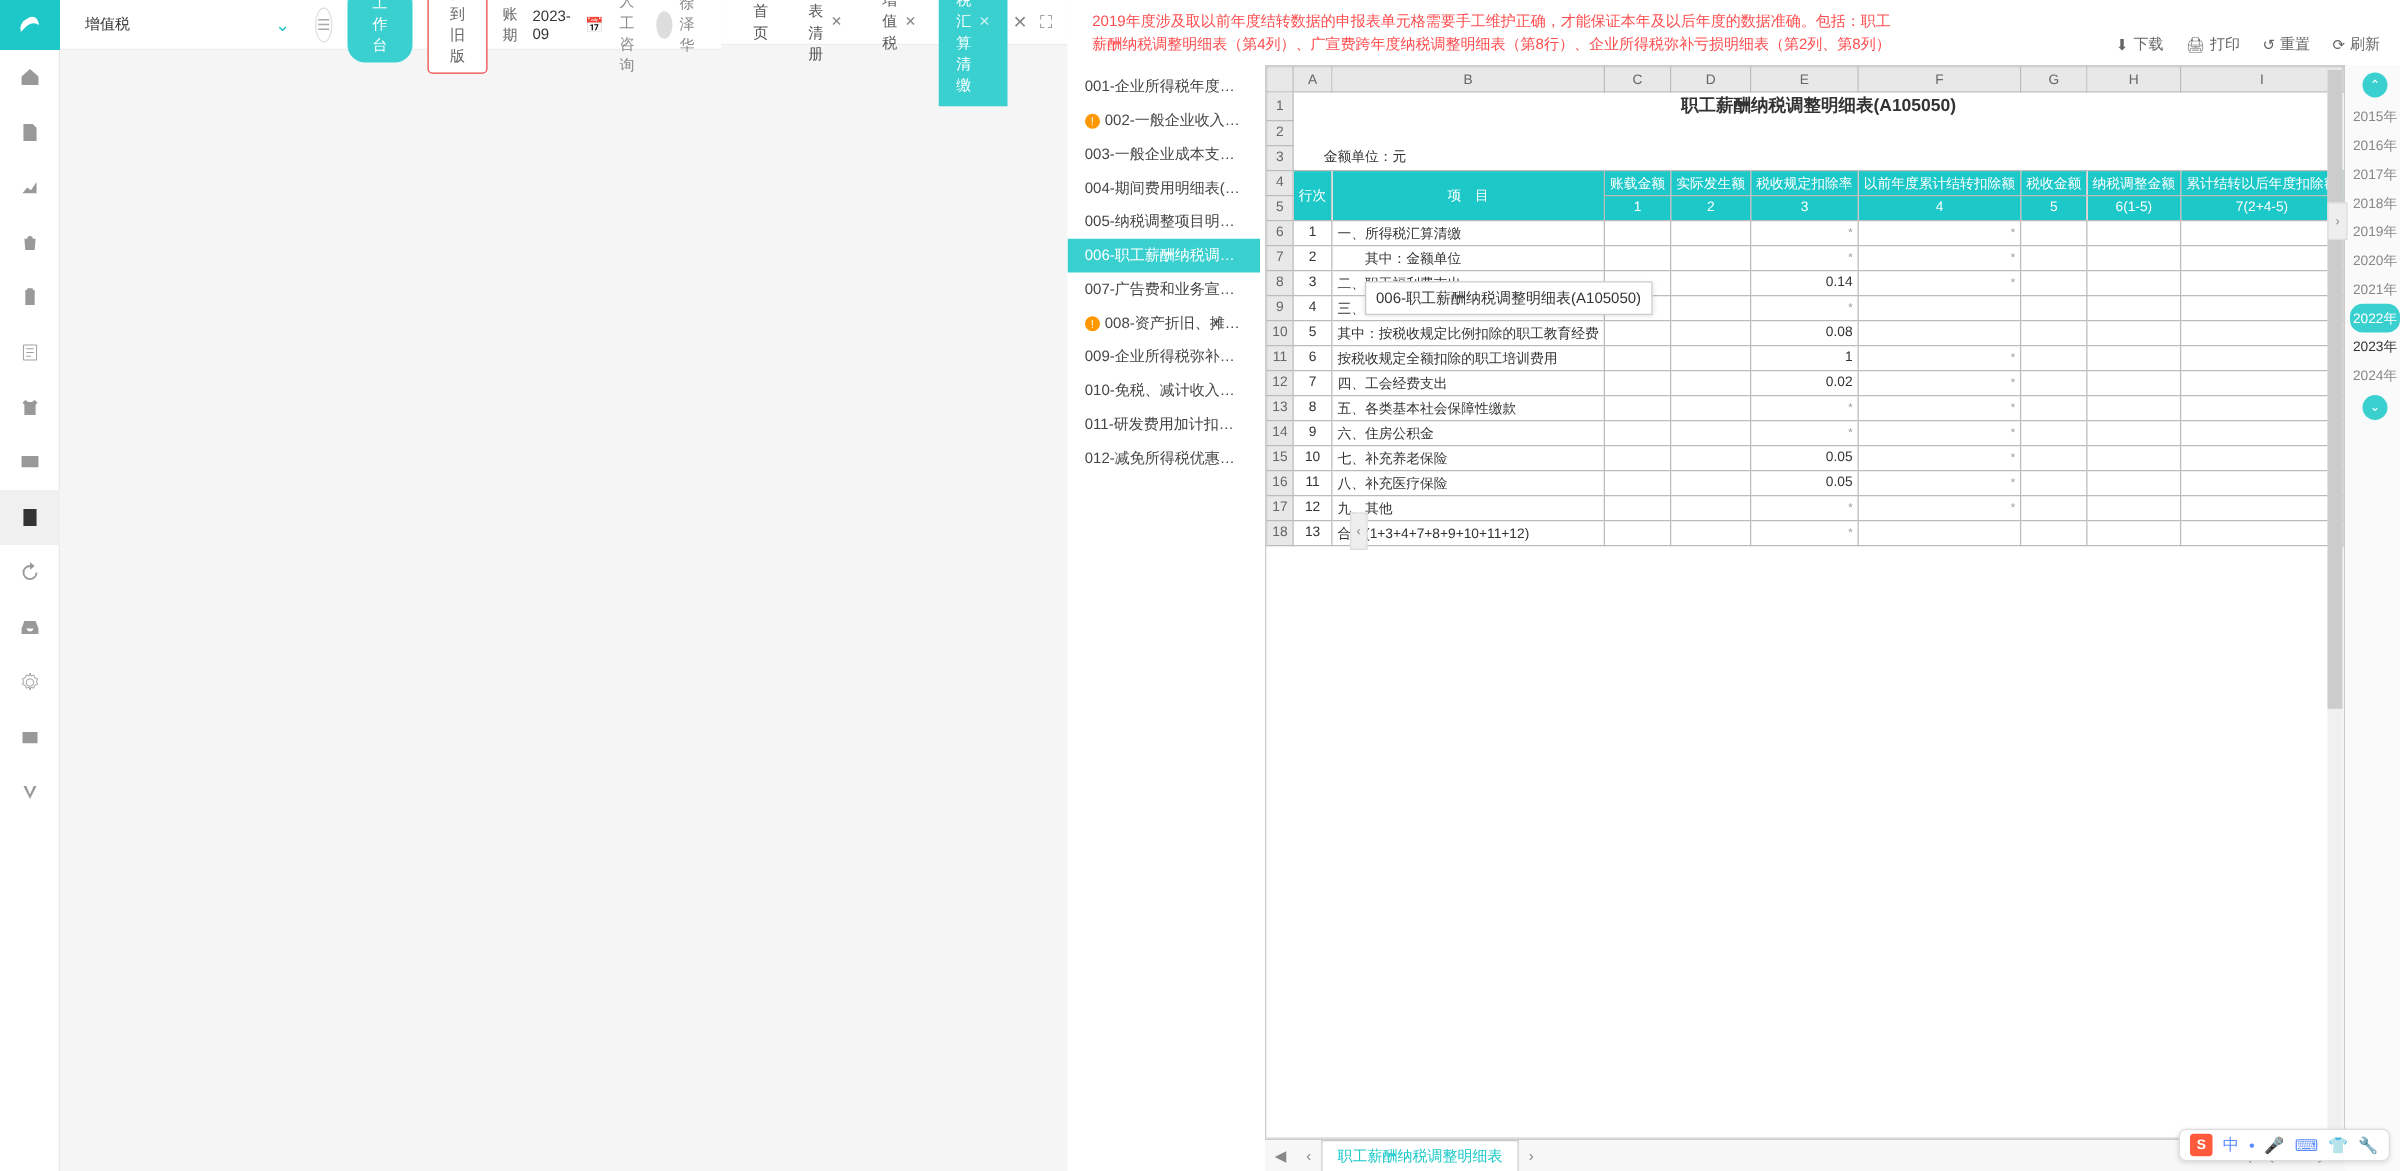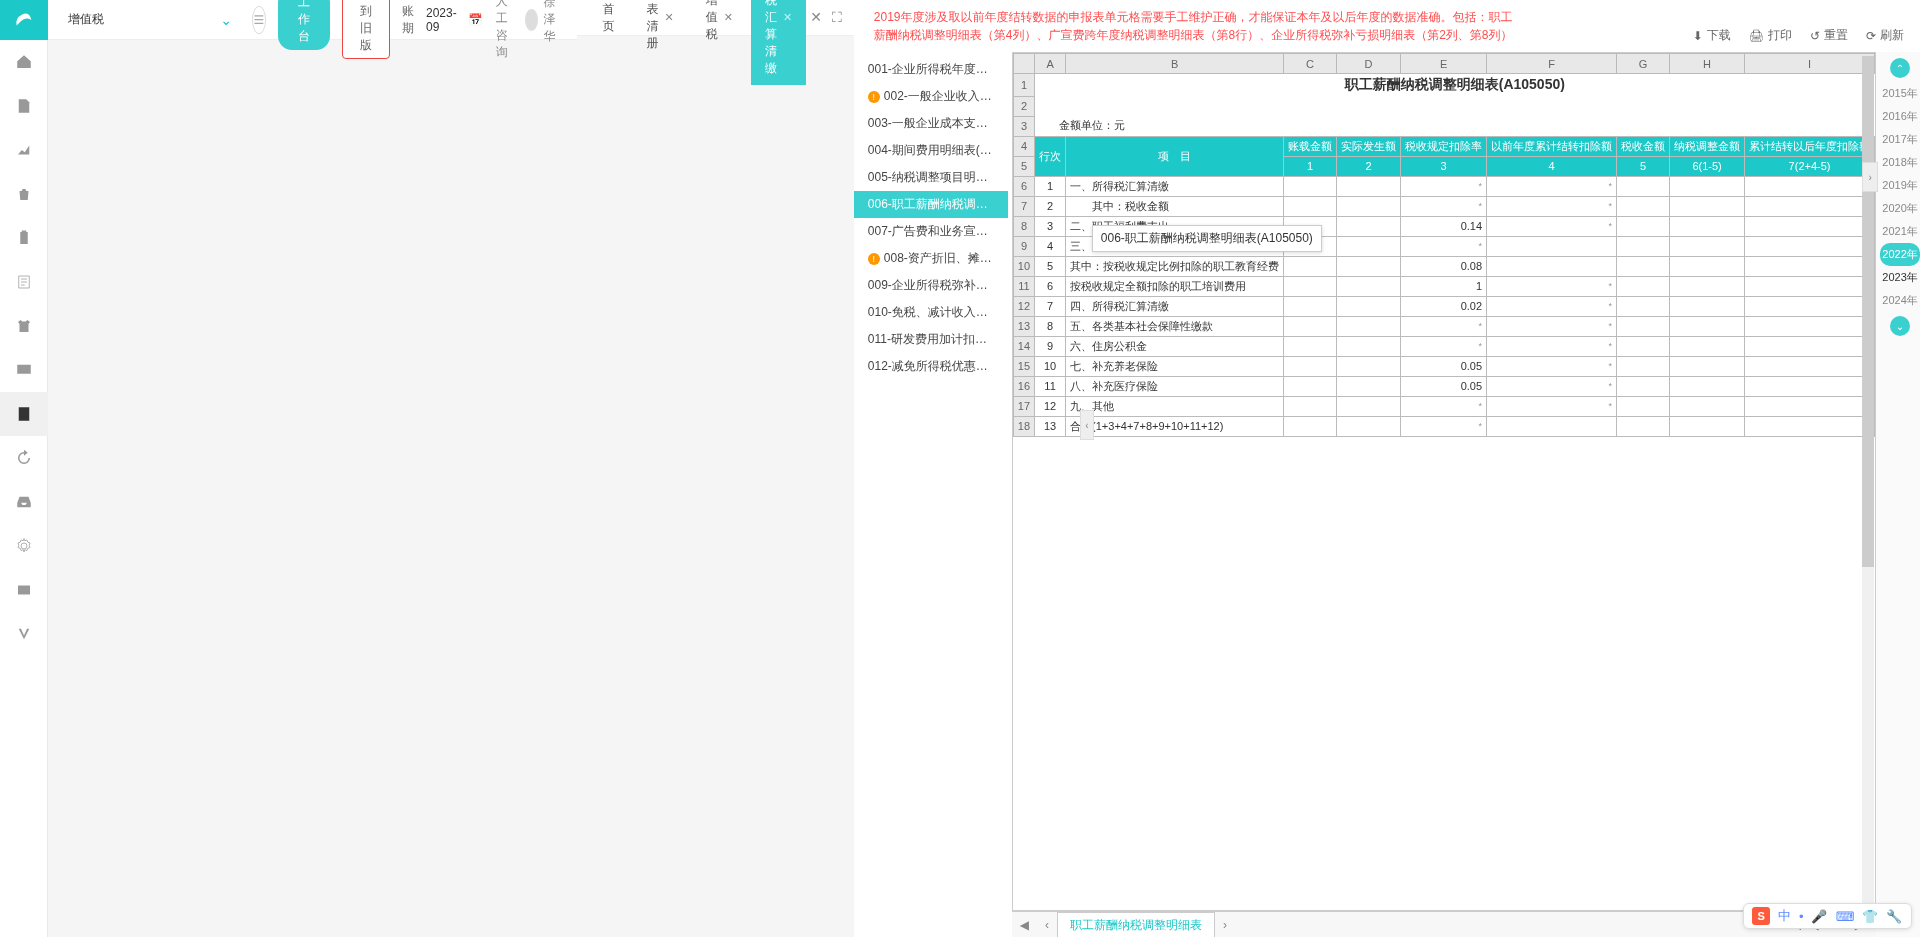--- a/index.html
+++ b/index.html
@@ -304,7 +304,7 @@
                     <tr>
                       <th class="row-hdr">7</th>
                       <td class="rownum-cell">2</td>
-                      <td class="item-cell">　　其中：税收金额</td>
+                      <td class="item-cell">　　其中：金额单位</td>
                       <td class="data-cell"></td>
                       <td class="data-cell"></td>
                       <td class="data-cell ast"></td>

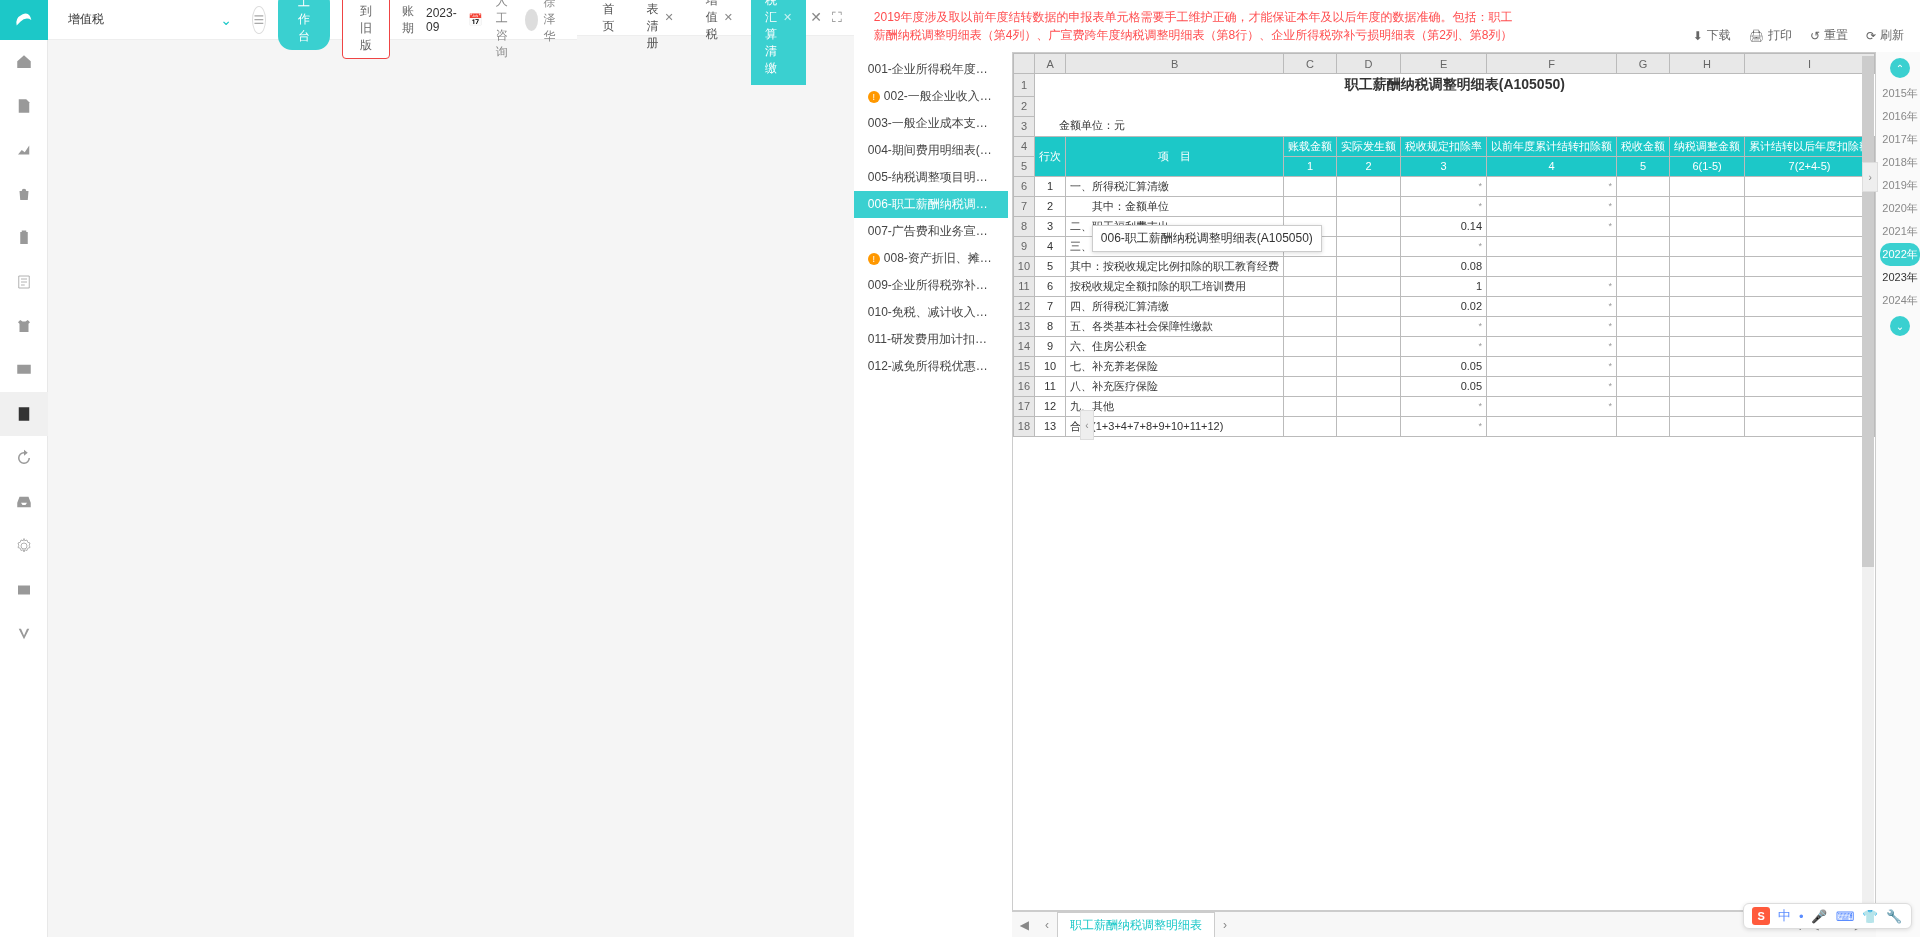--- a/index.html
+++ b/index.html
@@ -364,7 +364,7 @@
                     <tr>
                       <th class="row-hdr">12</th>
                       <td class="rownum-cell">7</td>
-                      <td class="item-cell">四、所得税汇算清缴</td>
+                      <td class="item-cell">四、工会经费支出</td>
                       <td class="data-cell"></td>
                       <td class="data-cell"></td>
                       <td class="data-cell">0.02</td>

